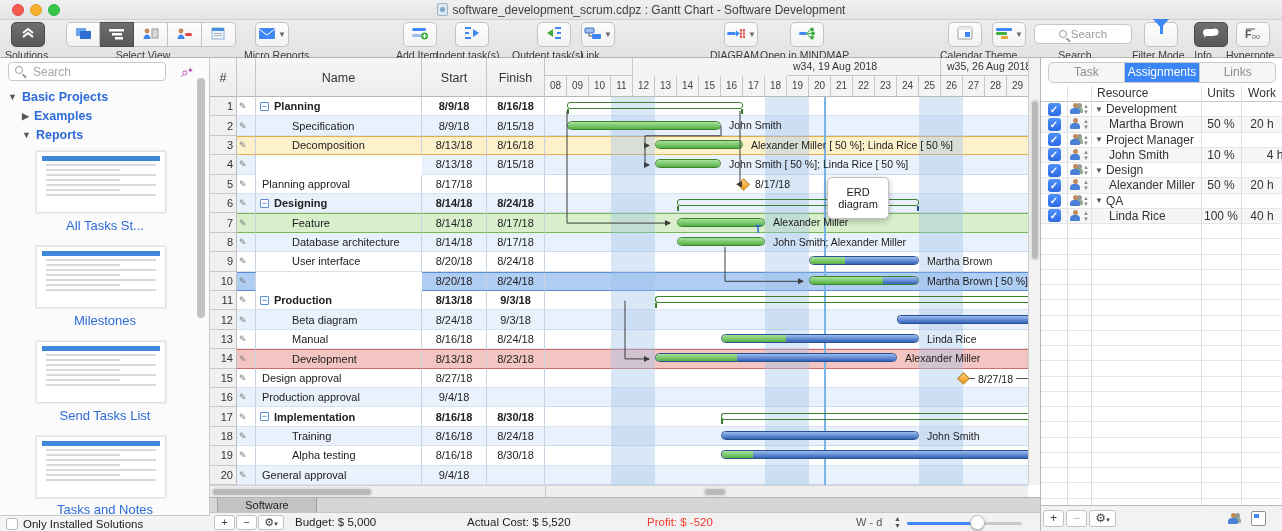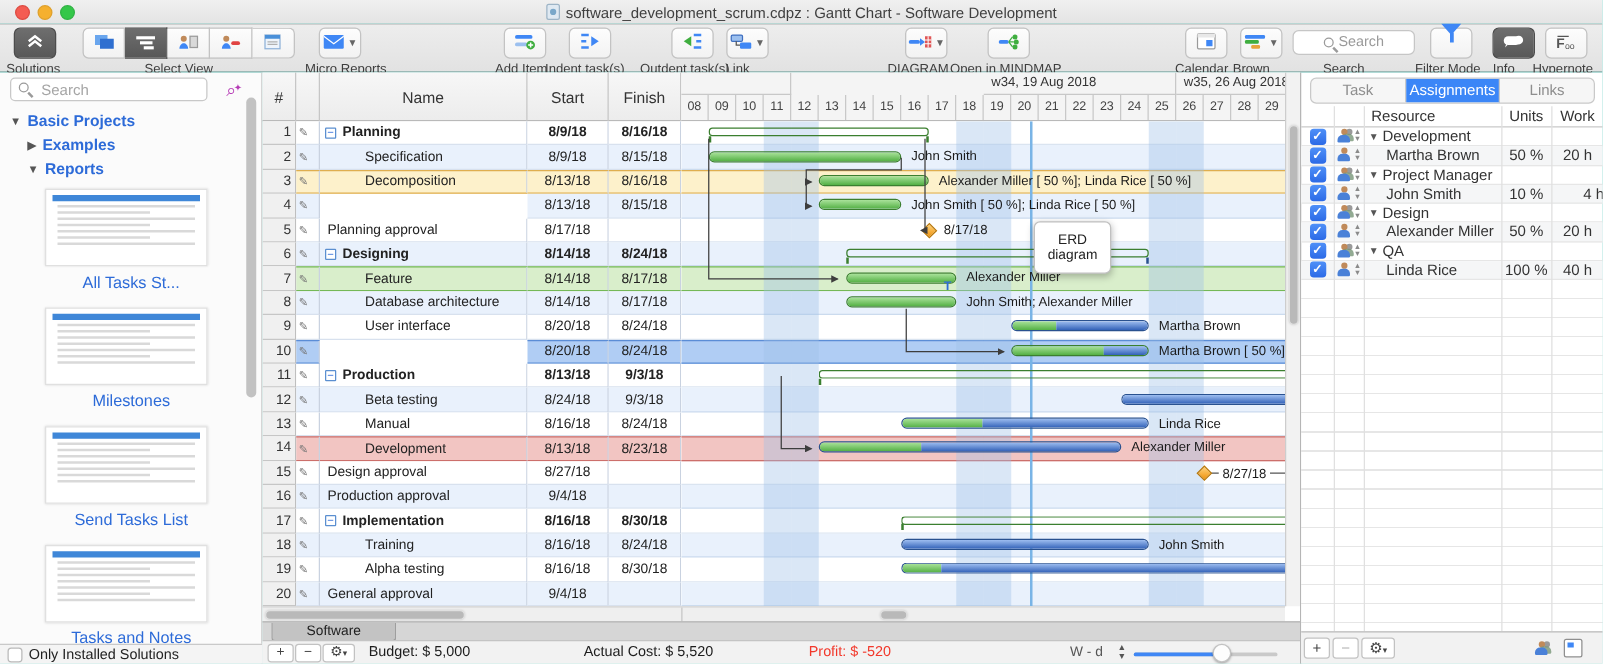--- a/index.html
+++ b/index.html
@@ -324,7 +324,7 @@
             <span class="chev">▼</span>
           </div>
         </div>
-        <div class="tb-label">Brown</div>
+        <div class="tb-label">Theme</div>
       </div>
       <div class="tb-group" style="left: 1034px; width: 98px;">
         <div class="tb-search">

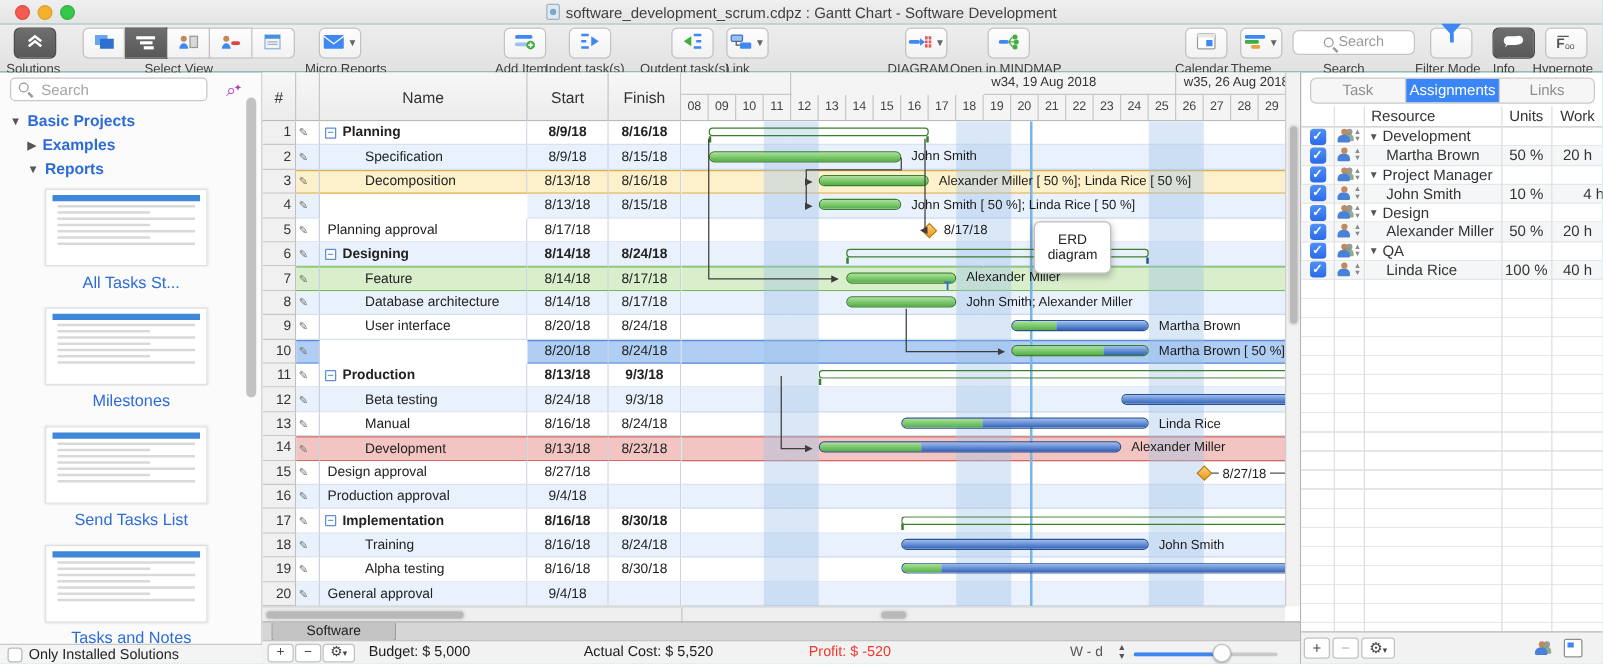--- a/index.html
+++ b/index.html
@@ -579,7 +579,7 @@
             <span class="pencil">✎</span>
           </div>
           <div class="tcell " style="left:46px;width:166px;background:#e9f1fc;">
-            <span style="padding-left:36px;display:flex;align-items:center;overflow:hidden">Beta testing</span>
+            <span style="padding-left:36px;display:flex;align-items:center;overflow:hidden">Beta diagram</span>
           </div>
           <div class="tcell ctr" style="left:212px;width:65px;background:#e9f1fc;">8/24/18</div>
           <div class="tcell ctr" style="left:277px;width:58px;background:#e9f1fc;">9/3/18</div>

